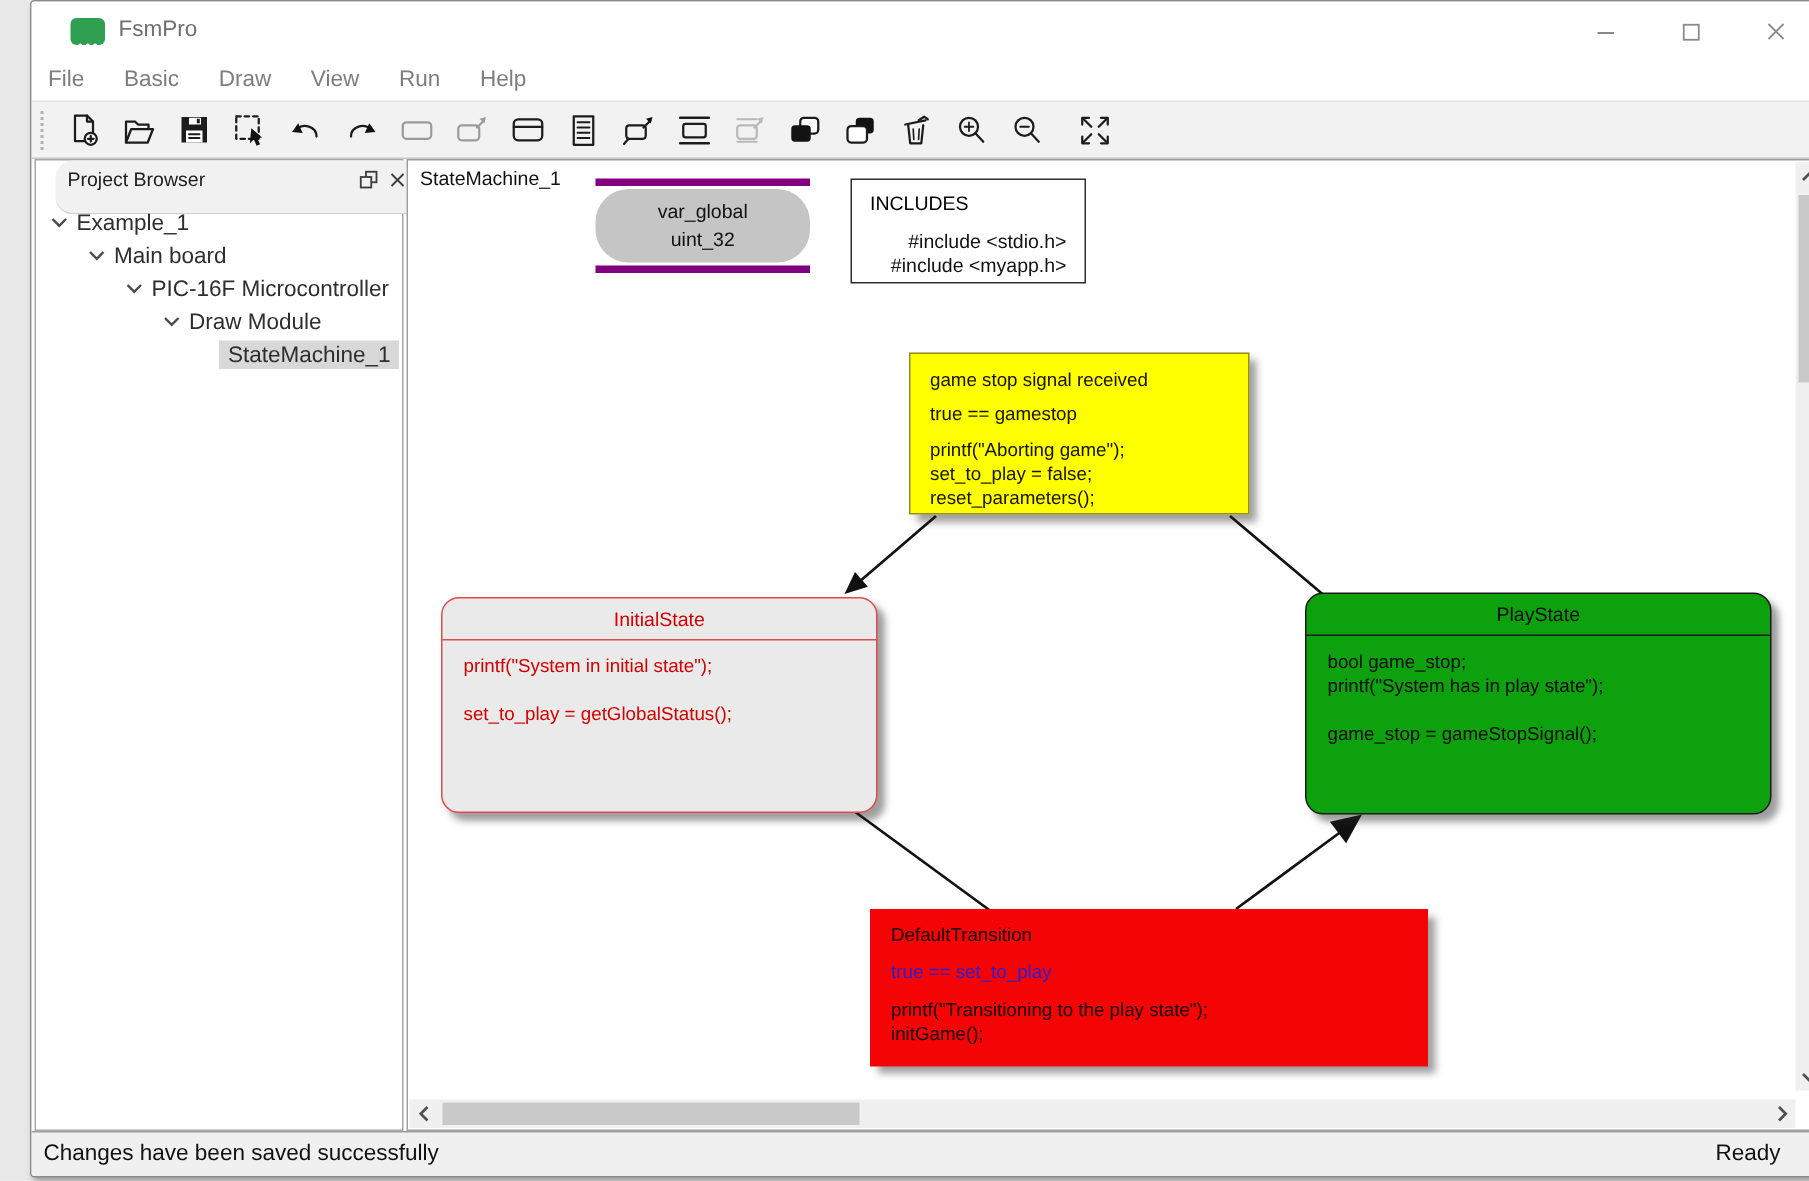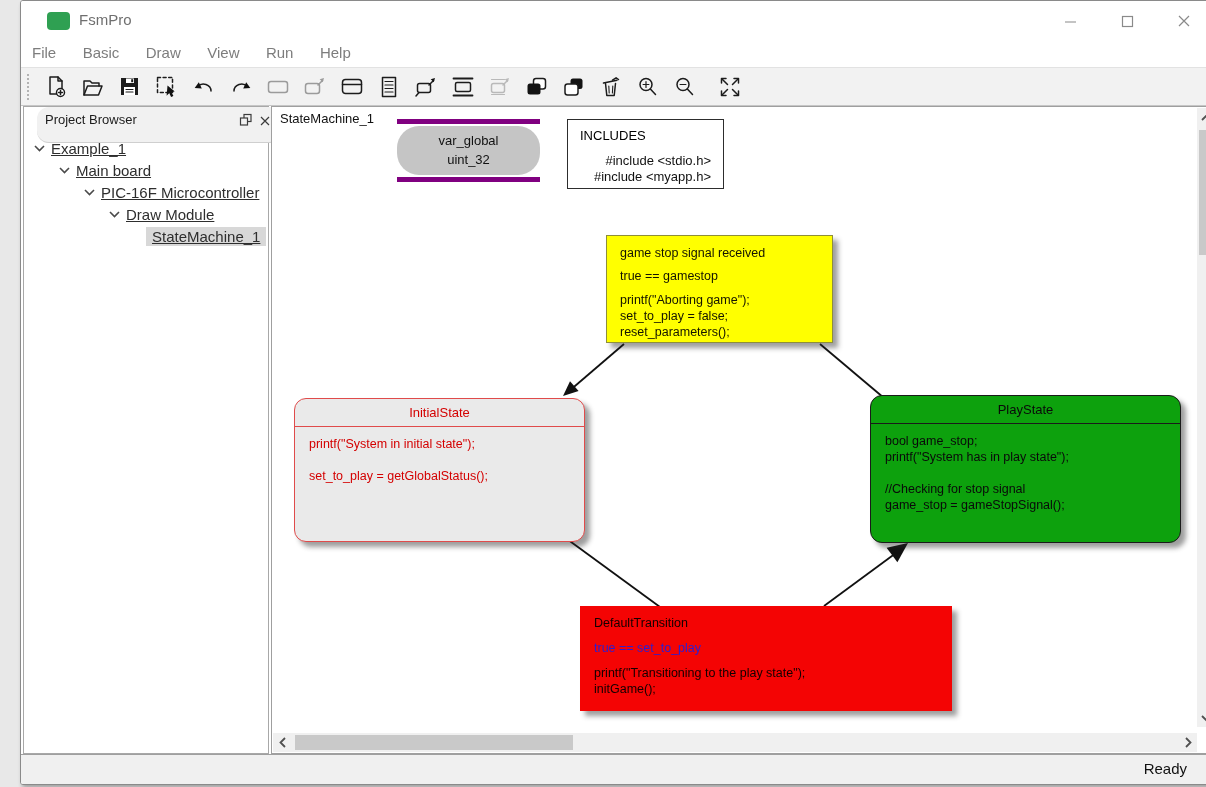--- a/index.html
+++ b/index.html
@@ -38,7 +38,7 @@
   .panel-ico { position:absolute; top:6px; width:16px; height:14px; }
   .panel-ico svg { stroke:#3c3c3c; stroke-width:1.2; fill:none; }
   .tree { position:absolute; left:0; top:30px; width:100%; }
-  .tree-row { position:relative; height:22px; font-size:15px; color:#2e2e2e; white-space:nowrap; display:flex; align-items:center;text-decoration:underline; }
+  .tree-row { position:relative; height:22px; font-size:15px; color:#2e2e2e; white-space:nowrap; display:flex; align-items:center; }
   .tree-row .chev { margin-right:6px; flex:none; }
   .chev svg { display:block; stroke:#4a4a4a; stroke-width:1.6; fill:none; }
   .tree-label.selected { background:#d8d8d8; padding:1px 6px; }

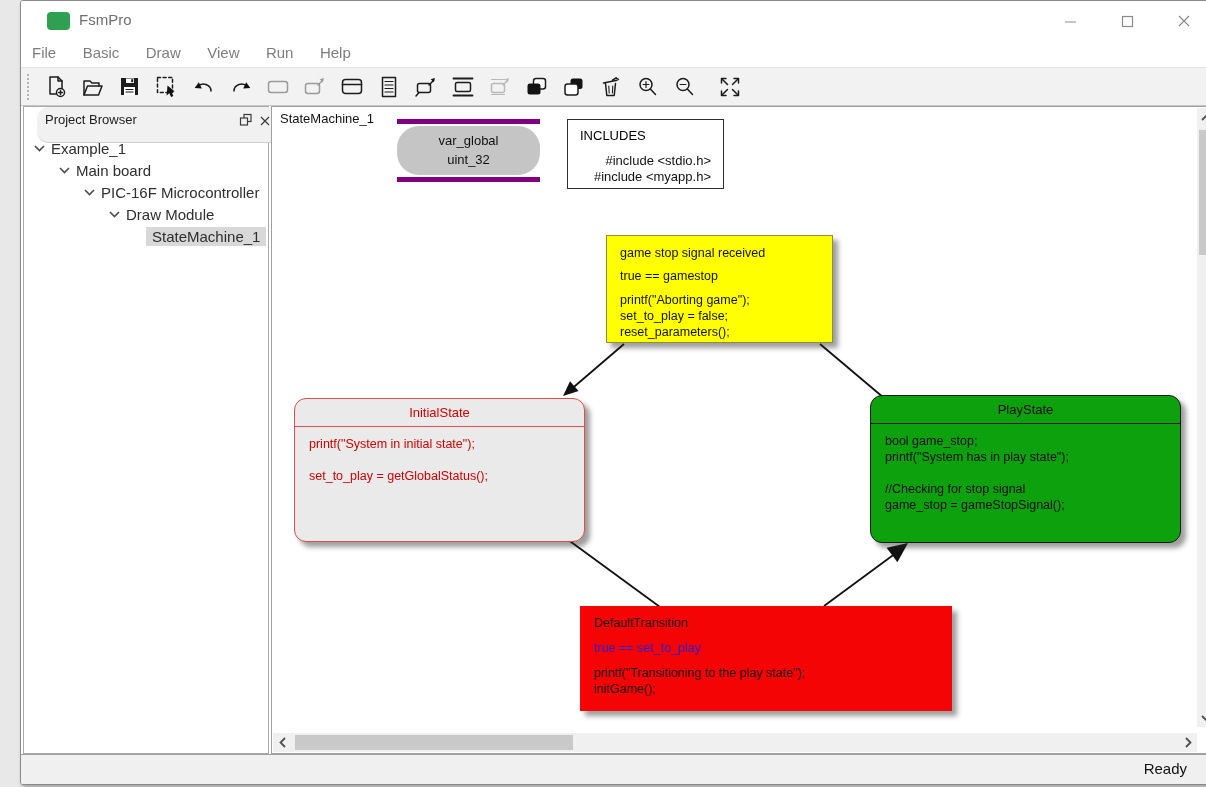--- a/index.html
+++ b/index.html
@@ -375,7 +375,6 @@
           <div class="line">bool game_stop;</div>
           <div class="line">printf("System has in play state");</div>
           <div class="line"></div>
-          <div class="line">//Checking for stop signal</div>
           <div class="line">game_stop = gameStopSignal();</div>
         </div>
       </div>

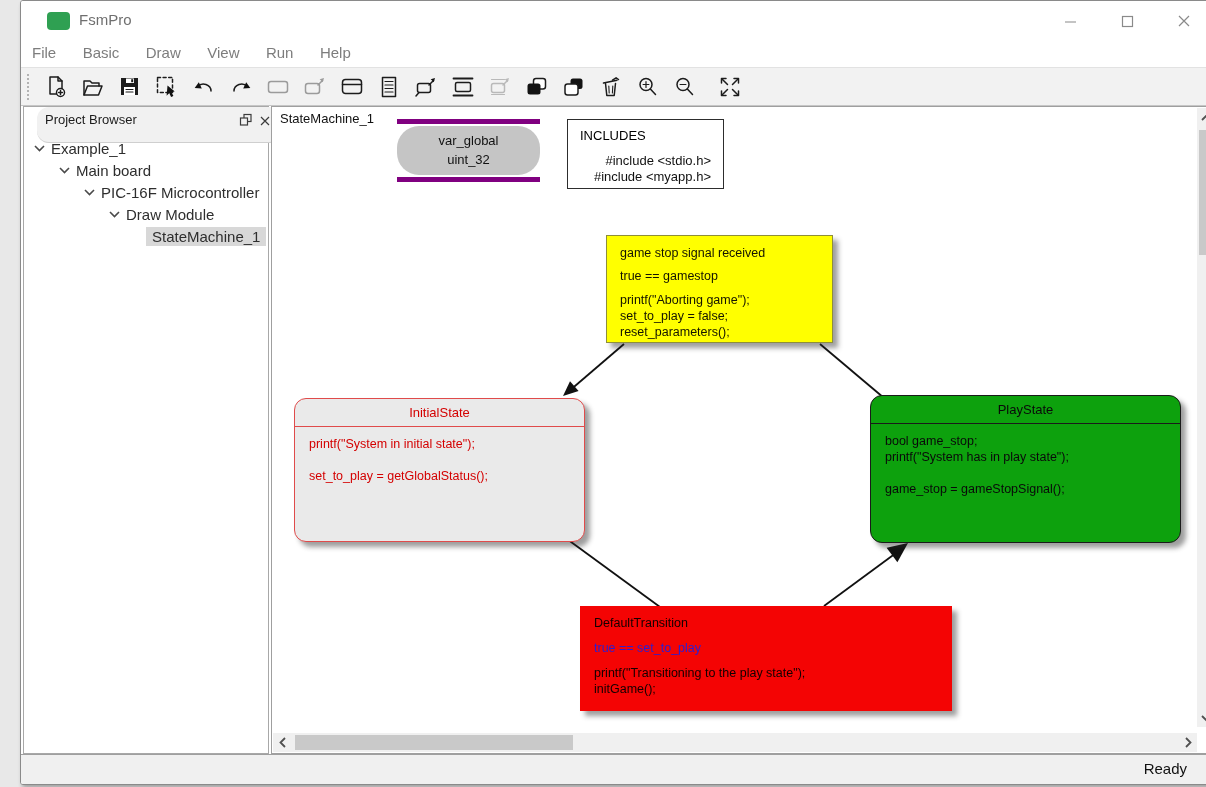--- a/index.html
+++ b/index.html
@@ -416,6 +416,7 @@
   </div>
 
   <div class="statusbar">
+    <span class="status-left">Changes have been saved successfully</span>
     <span class="status-right">Ready</span>
     <svg class="size-grip" width="12" height="12">
       <rect x="8" y="8" width="3" height="3" fill="#a9a9a9"></rect>

